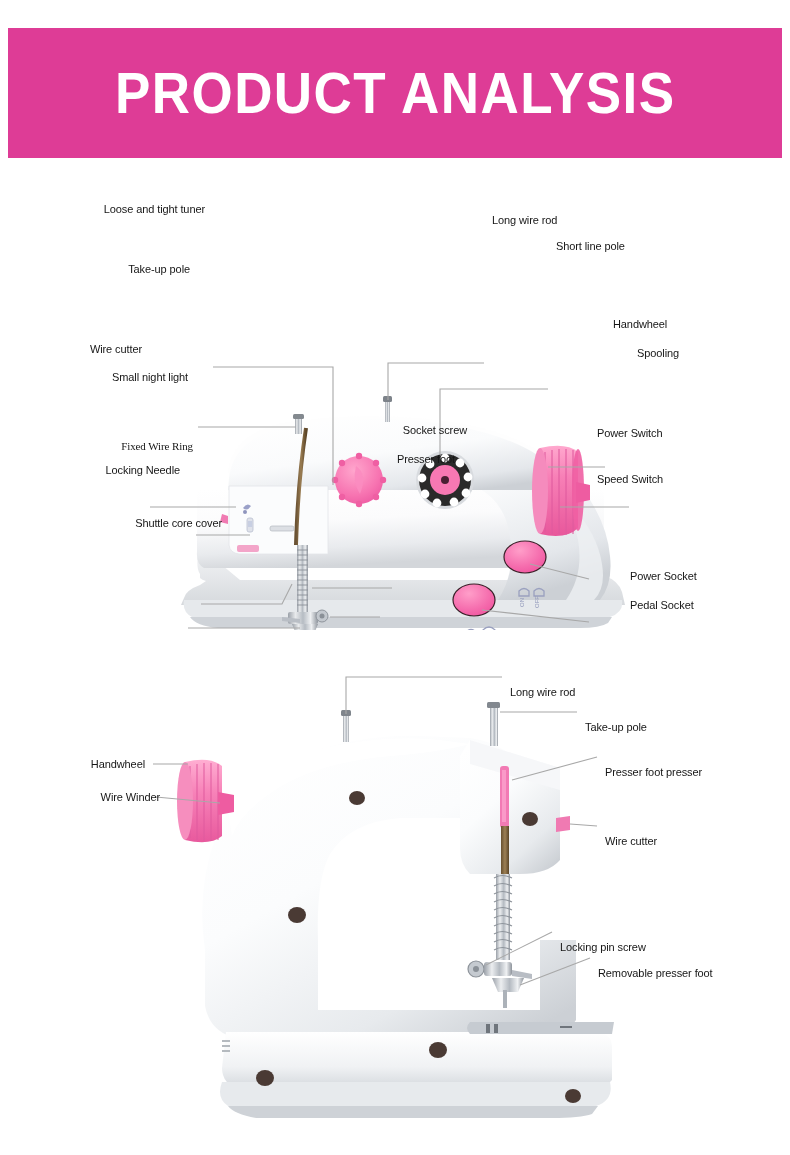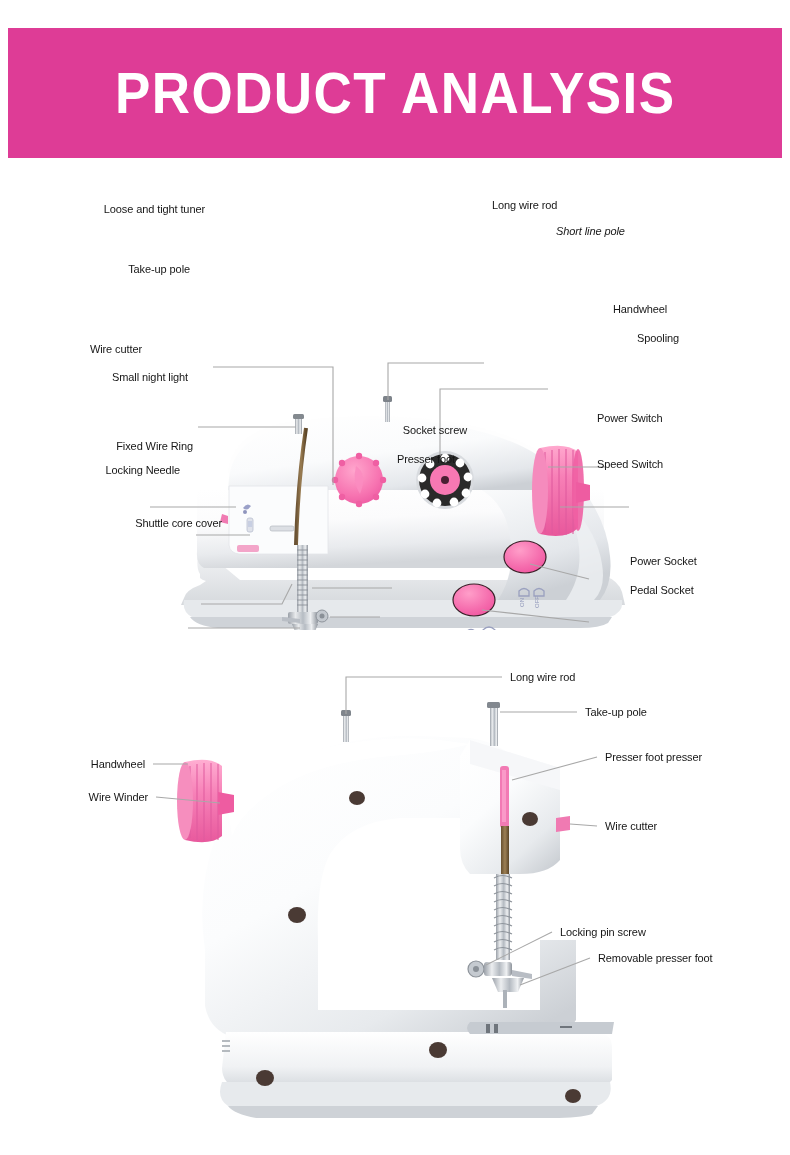--- a/index.html
+++ b/index.html
@@ -43,7 +43,7 @@
     line-height:1;
     letter-spacing:-0.1px;
   }
-  .label.r{transform:translateY(-50%);}
+  .label.r{transform:translateY(-50%);margin-top:15px;}
   .label.l{transform:translate(-100%,-50%);}
 </style>
 </head>

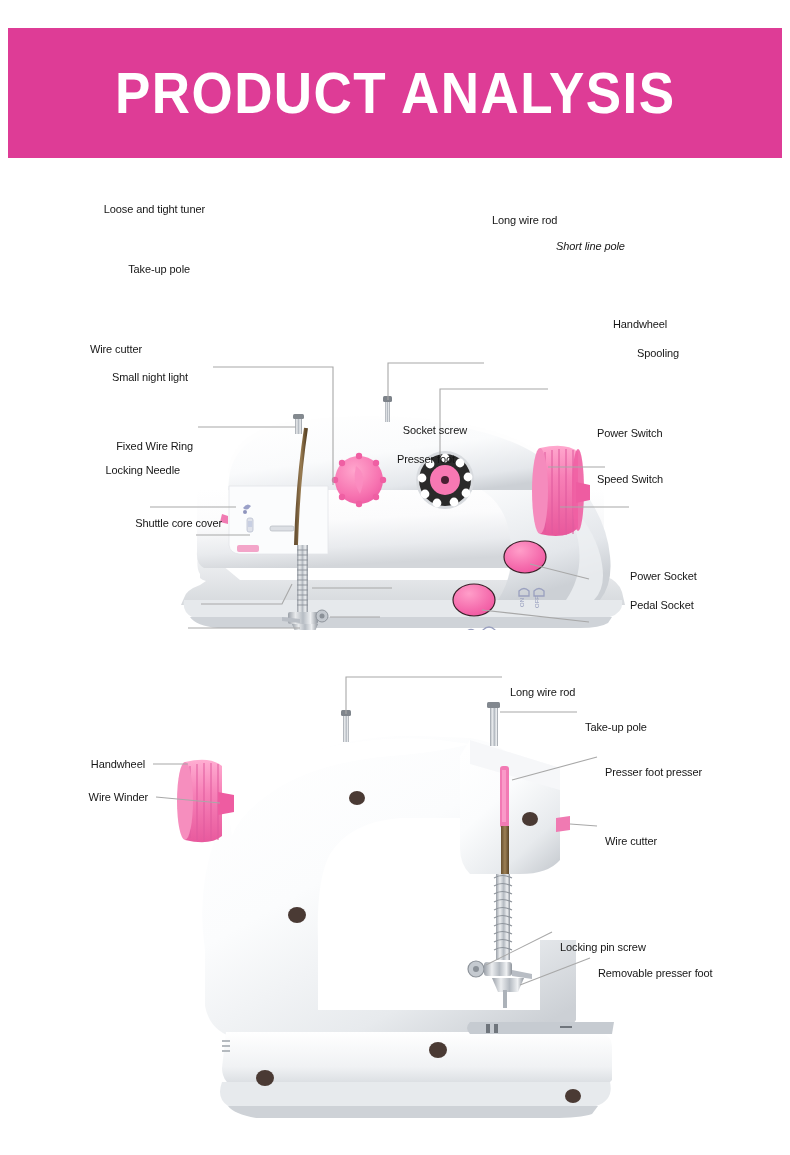--- a/index.html
+++ b/index.html
@@ -503,7 +503,7 @@
   <div class="label l" style="left:455px;top:459px;">Presser foot</div>
 
   <div class="label r" style="left:492px;top:205px;">Long wire rod</div>
-  <div class="label r" style="left:556px;top:231px;font-style:italic;">Short line pole</div>
+  <div class="label r" style="left:556px;top:231px;">Short line pole</div>
   <div class="label r" style="left:613px;top:309px;">Handwheel</div>
   <div class="label r" style="left:637px;top:338px;">Spooling</div>
   <div class="label r" style="left:597px;top:418px;">Power Switch</div>

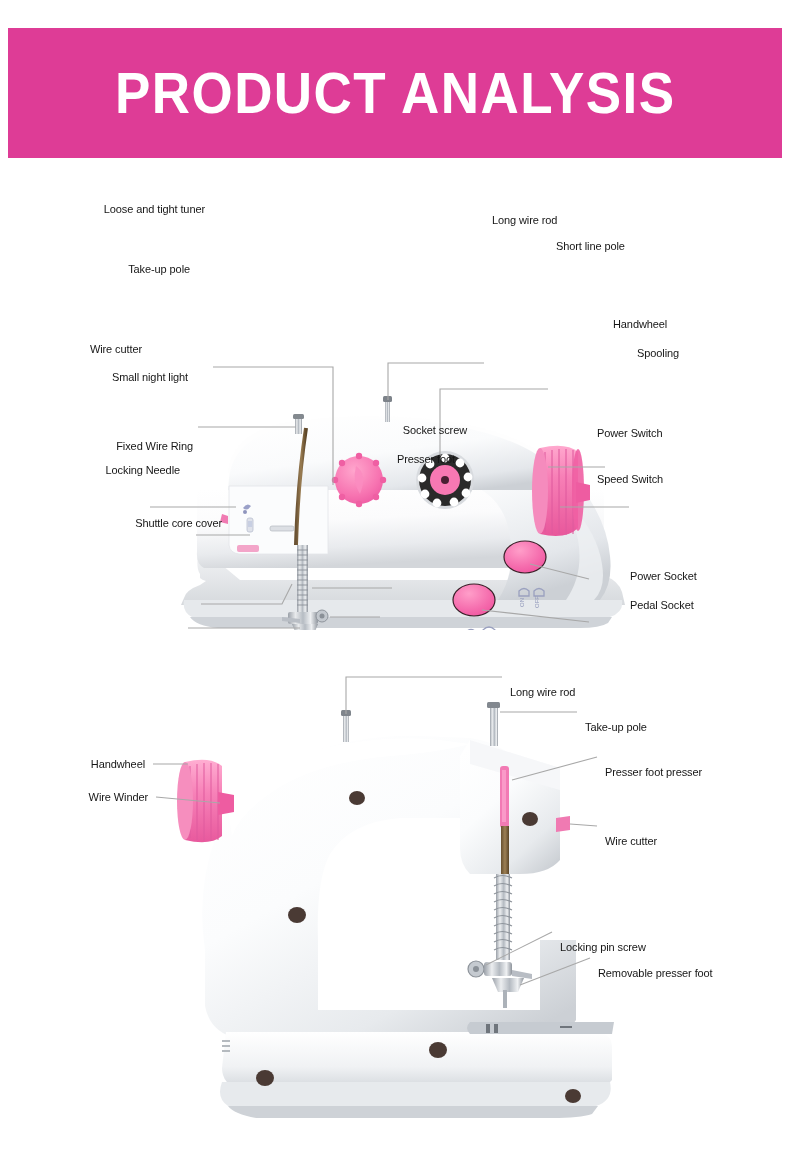--- a/index.html
+++ b/index.html
@@ -496,7 +496,7 @@
   <div class="label l" style="left:190px;top:269px;">Take-up pole</div>
   <div class="label l" style="left:142px;top:349px;">Wire cutter</div>
   <div class="label l" style="left:188px;top:377px;">Small night light</div>
-  <div class="label l" style="left:193px;top:446px;">Fixed Wire Ring</div>
+  <div class="label l" style="left:193px;top:446px;font-family:Liberation Serif, serif;">Fixed Wire Ring</div>
   <div class="label l" style="left:180px;top:470px;">Locking Needle</div>
   <div class="label l" style="left:222px;top:523px;">Shuttle core cover</div>
   <div class="label l" style="left:467px;top:430px;">Socket screw</div>

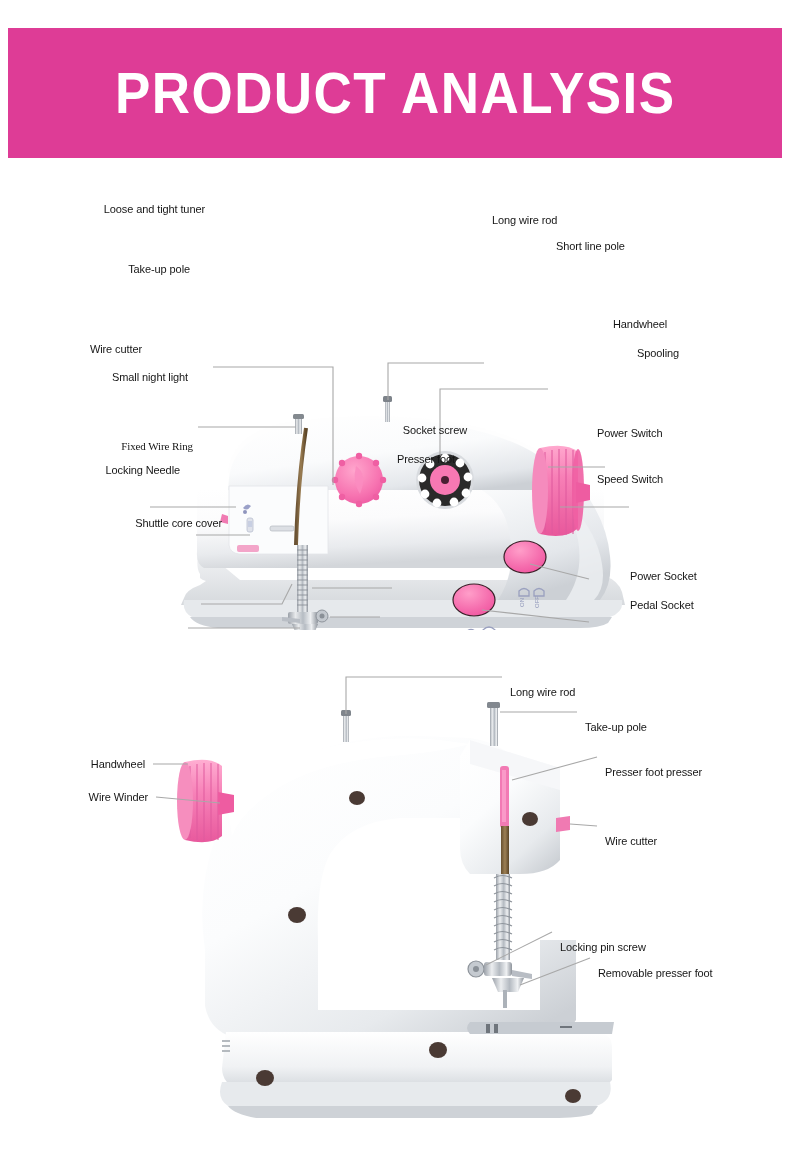--- a/index.html
+++ b/index.html
@@ -512,7 +512,7 @@
   <div class="label r" style="left:630px;top:590px;">Pedal Socket</div>
 
   <div class="label l" style="left:145px;top:764px;">Handwheel</div>
-  <div class="label l" style="left:148px;top:797px;text-align:right;">Wire Winder</div>
+  <div class="label l" style="left:160px;top:797px;text-align:right;">Wire Winder</div>
   <div class="label r" style="left:510px;top:677px;">Long wire rod</div>
   <div class="label r" style="left:585px;top:712px;">Take-up pole</div>
   <div class="label r" style="left:605px;top:757px;">Presser foot presser</div>

